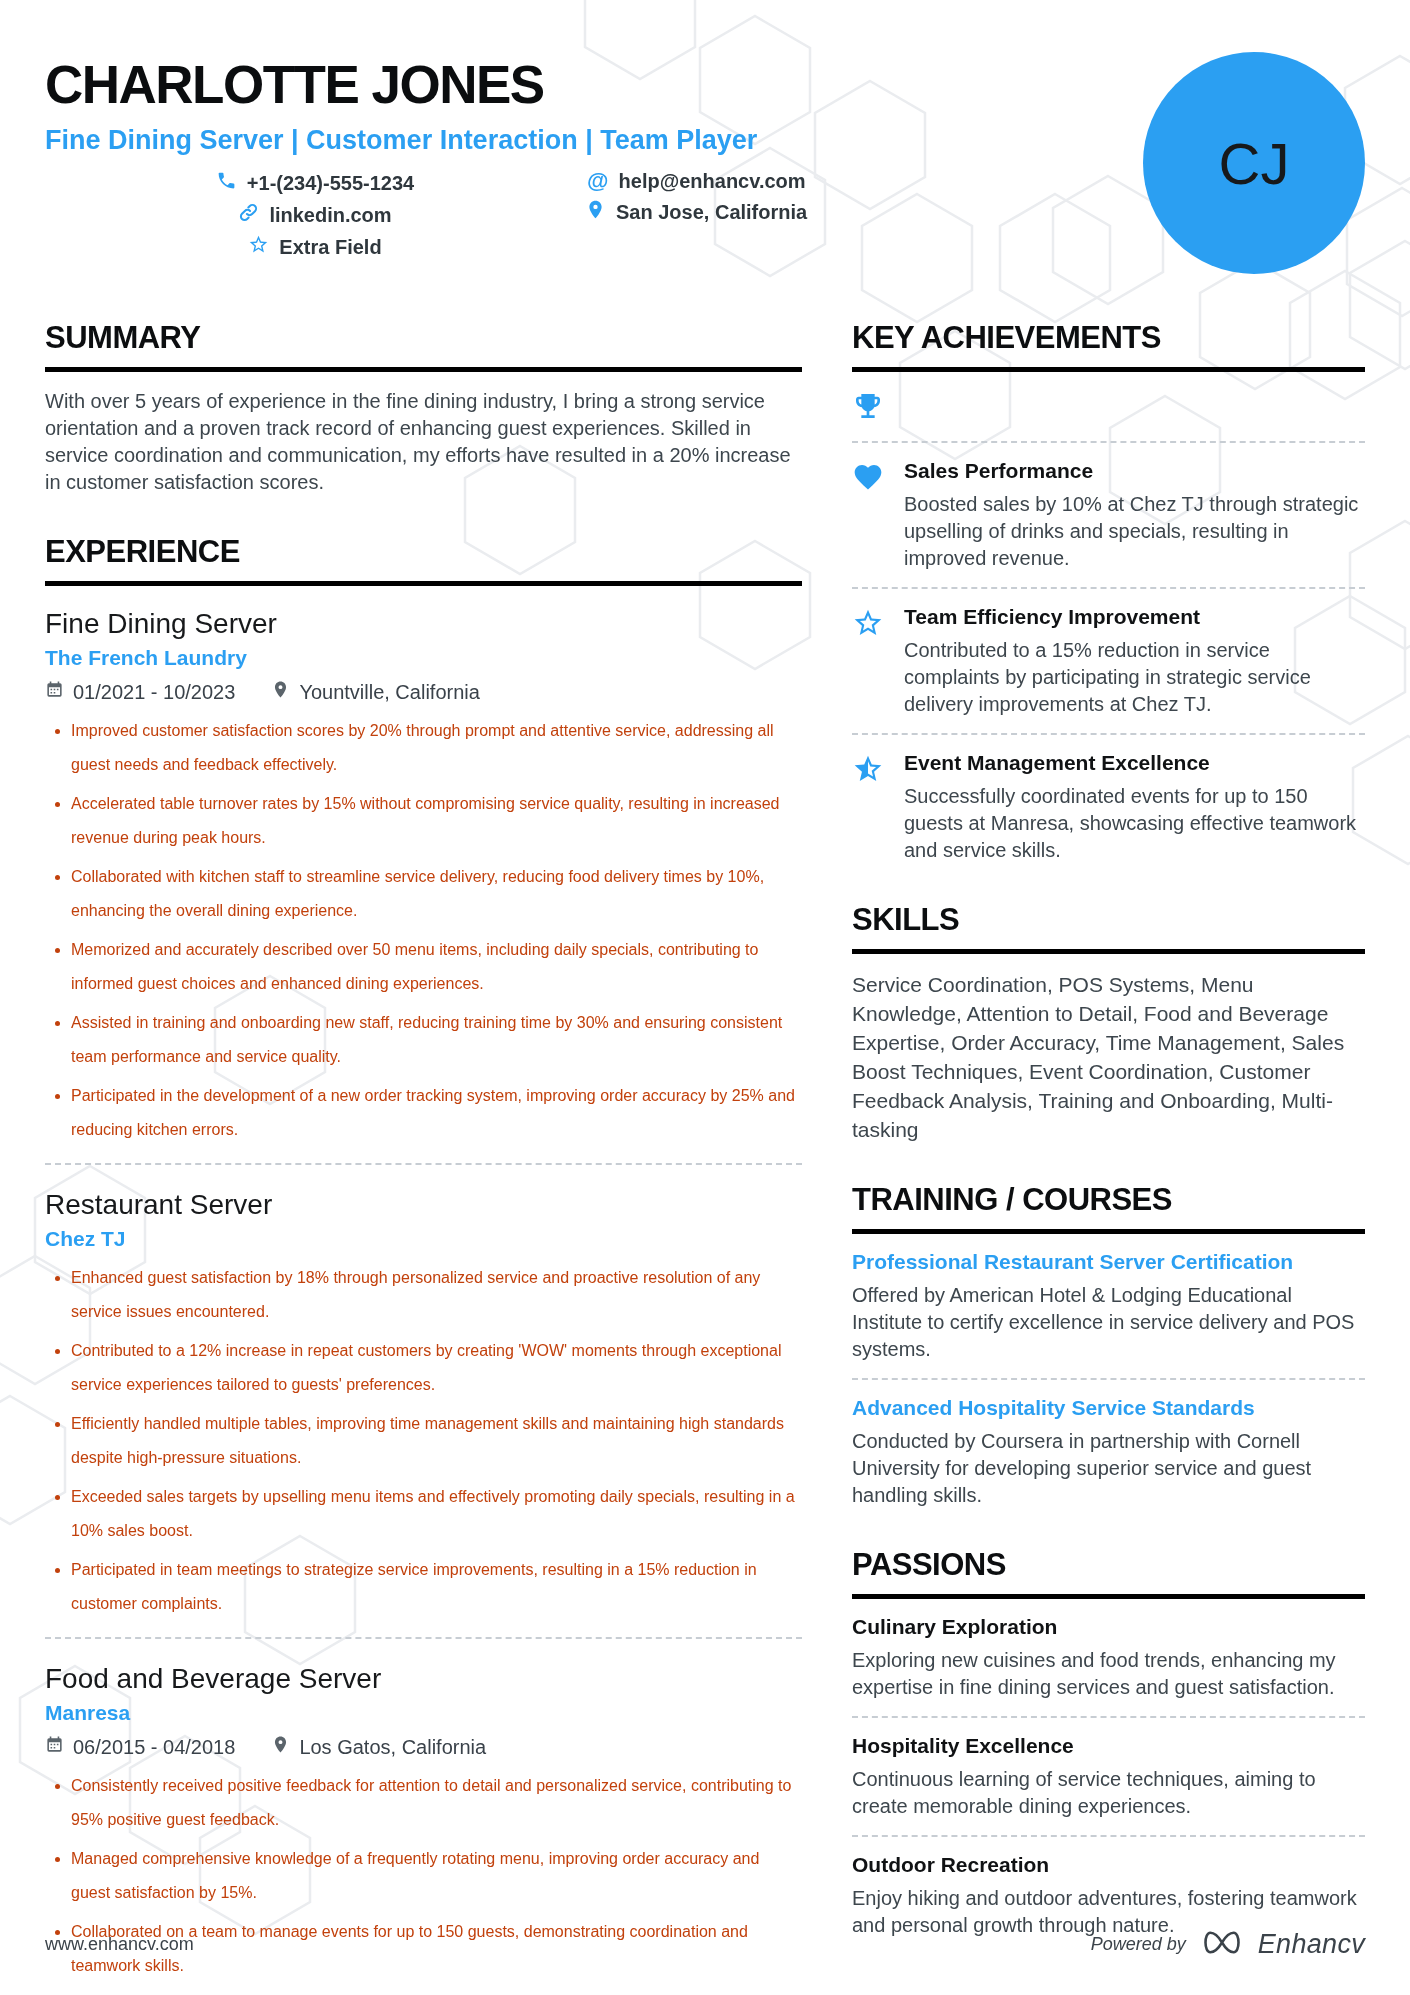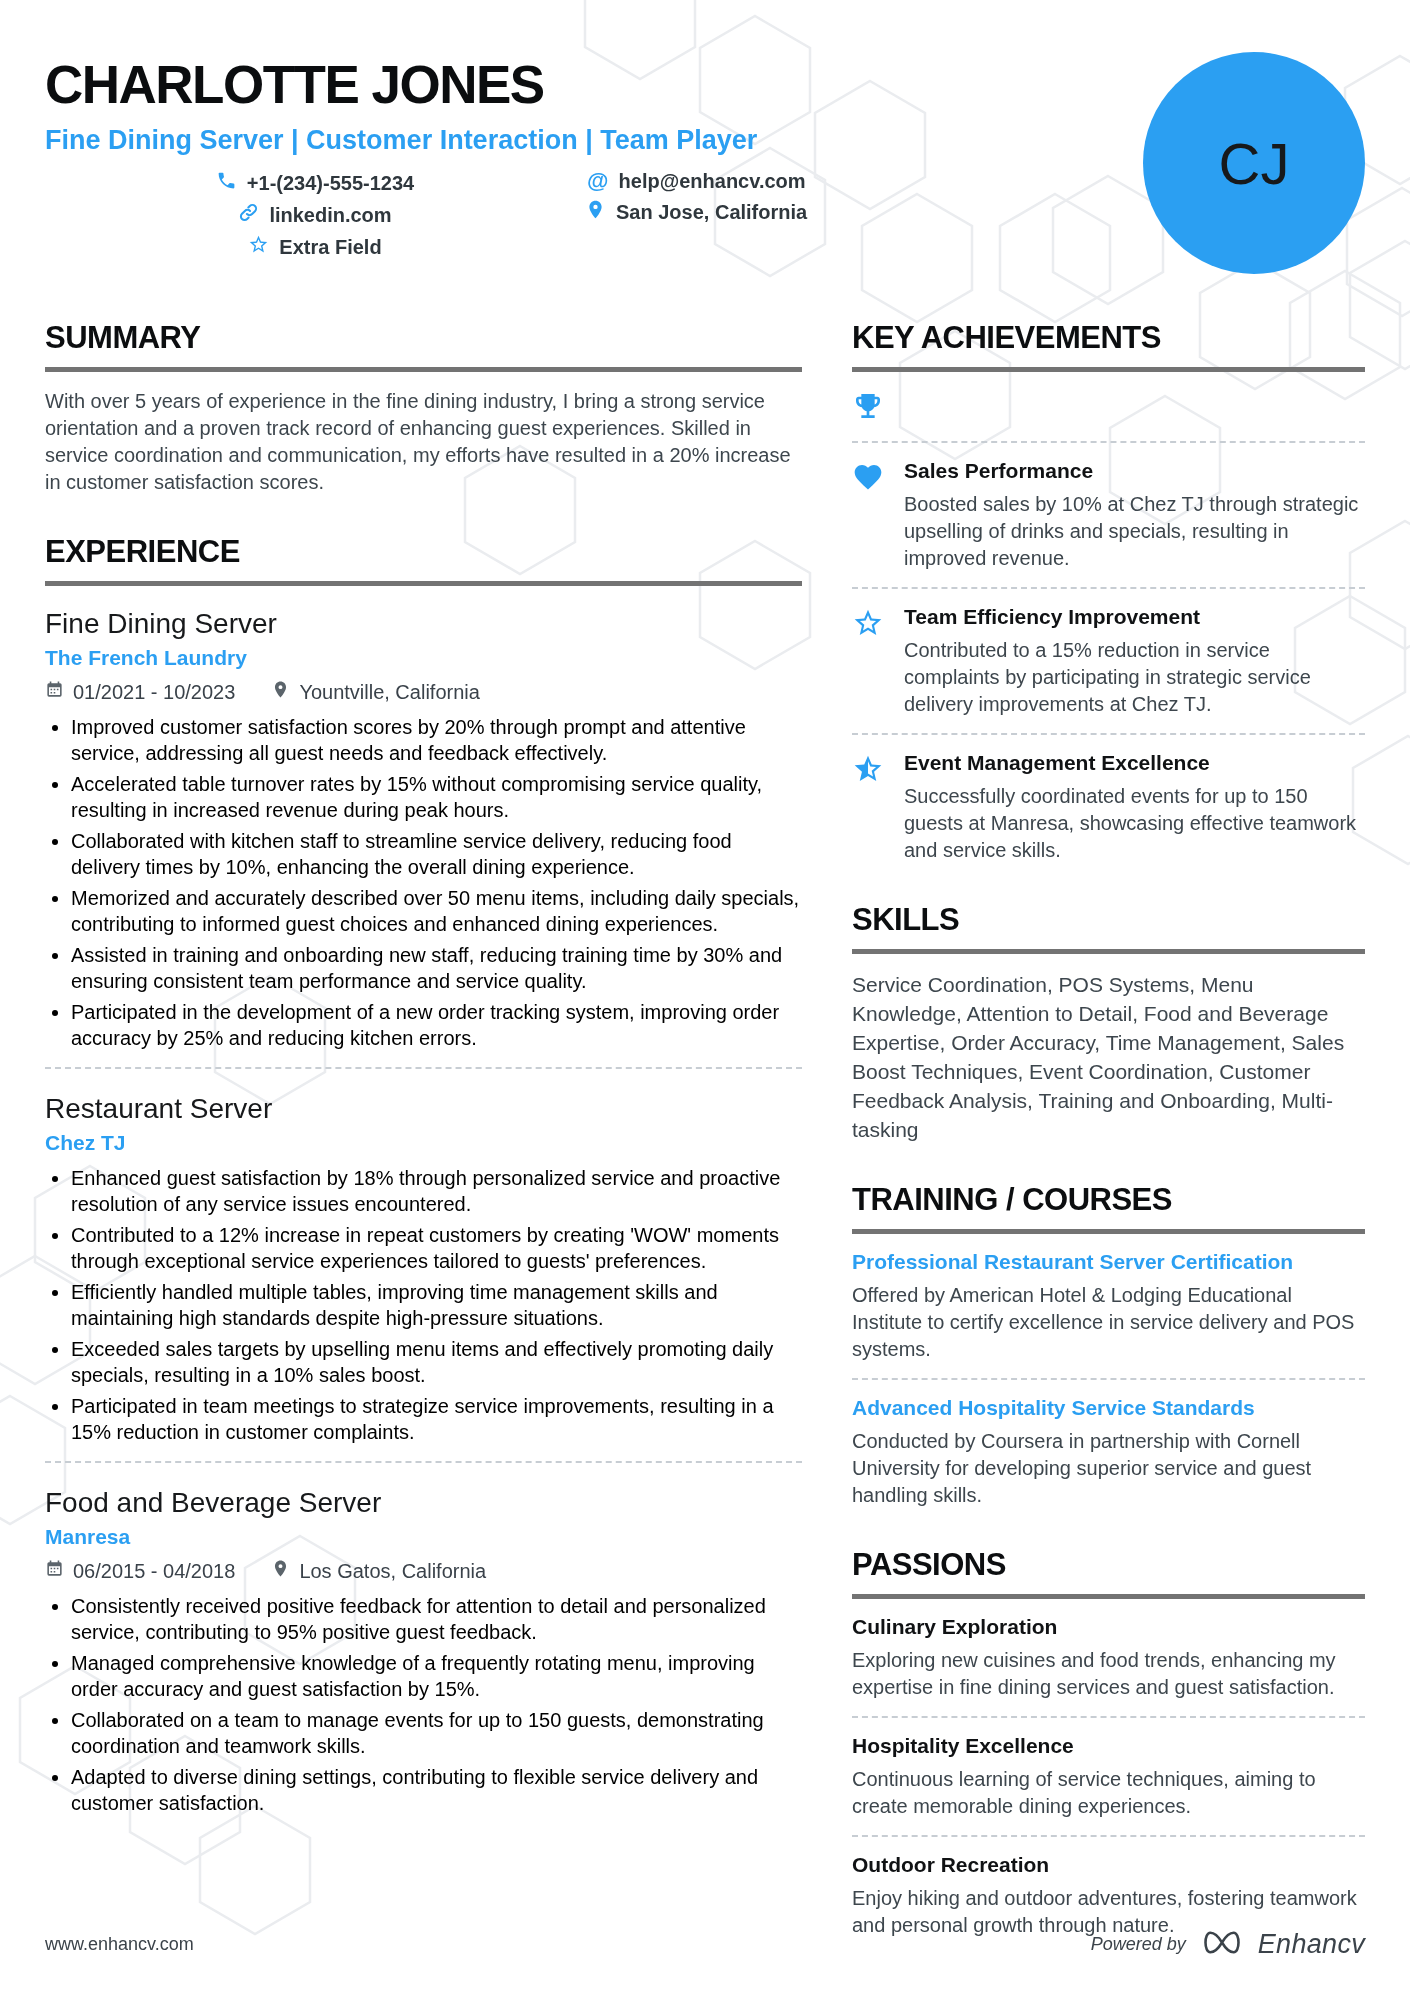--- a/index.html
+++ b/index.html
@@ -27,7 +27,7 @@
   .col-l{width:757px;flex:0 0 auto;}
   .col-r{flex:1 1 auto;min-width:0;}
   h2.sec{font-size:31px;font-weight:800;letter-spacing:-0.5px;color:#0c0e10;margin:0 0 16px;
-         padding-bottom:11px;border-bottom:5px solid #737373;}
+         padding-bottom:11px;border-bottom:5px solid #000000;}
   .section{margin-bottom:38px;}
   .bodytxt{font-size:20px;line-height:27px;color:#3d464d;margin:0;}
 

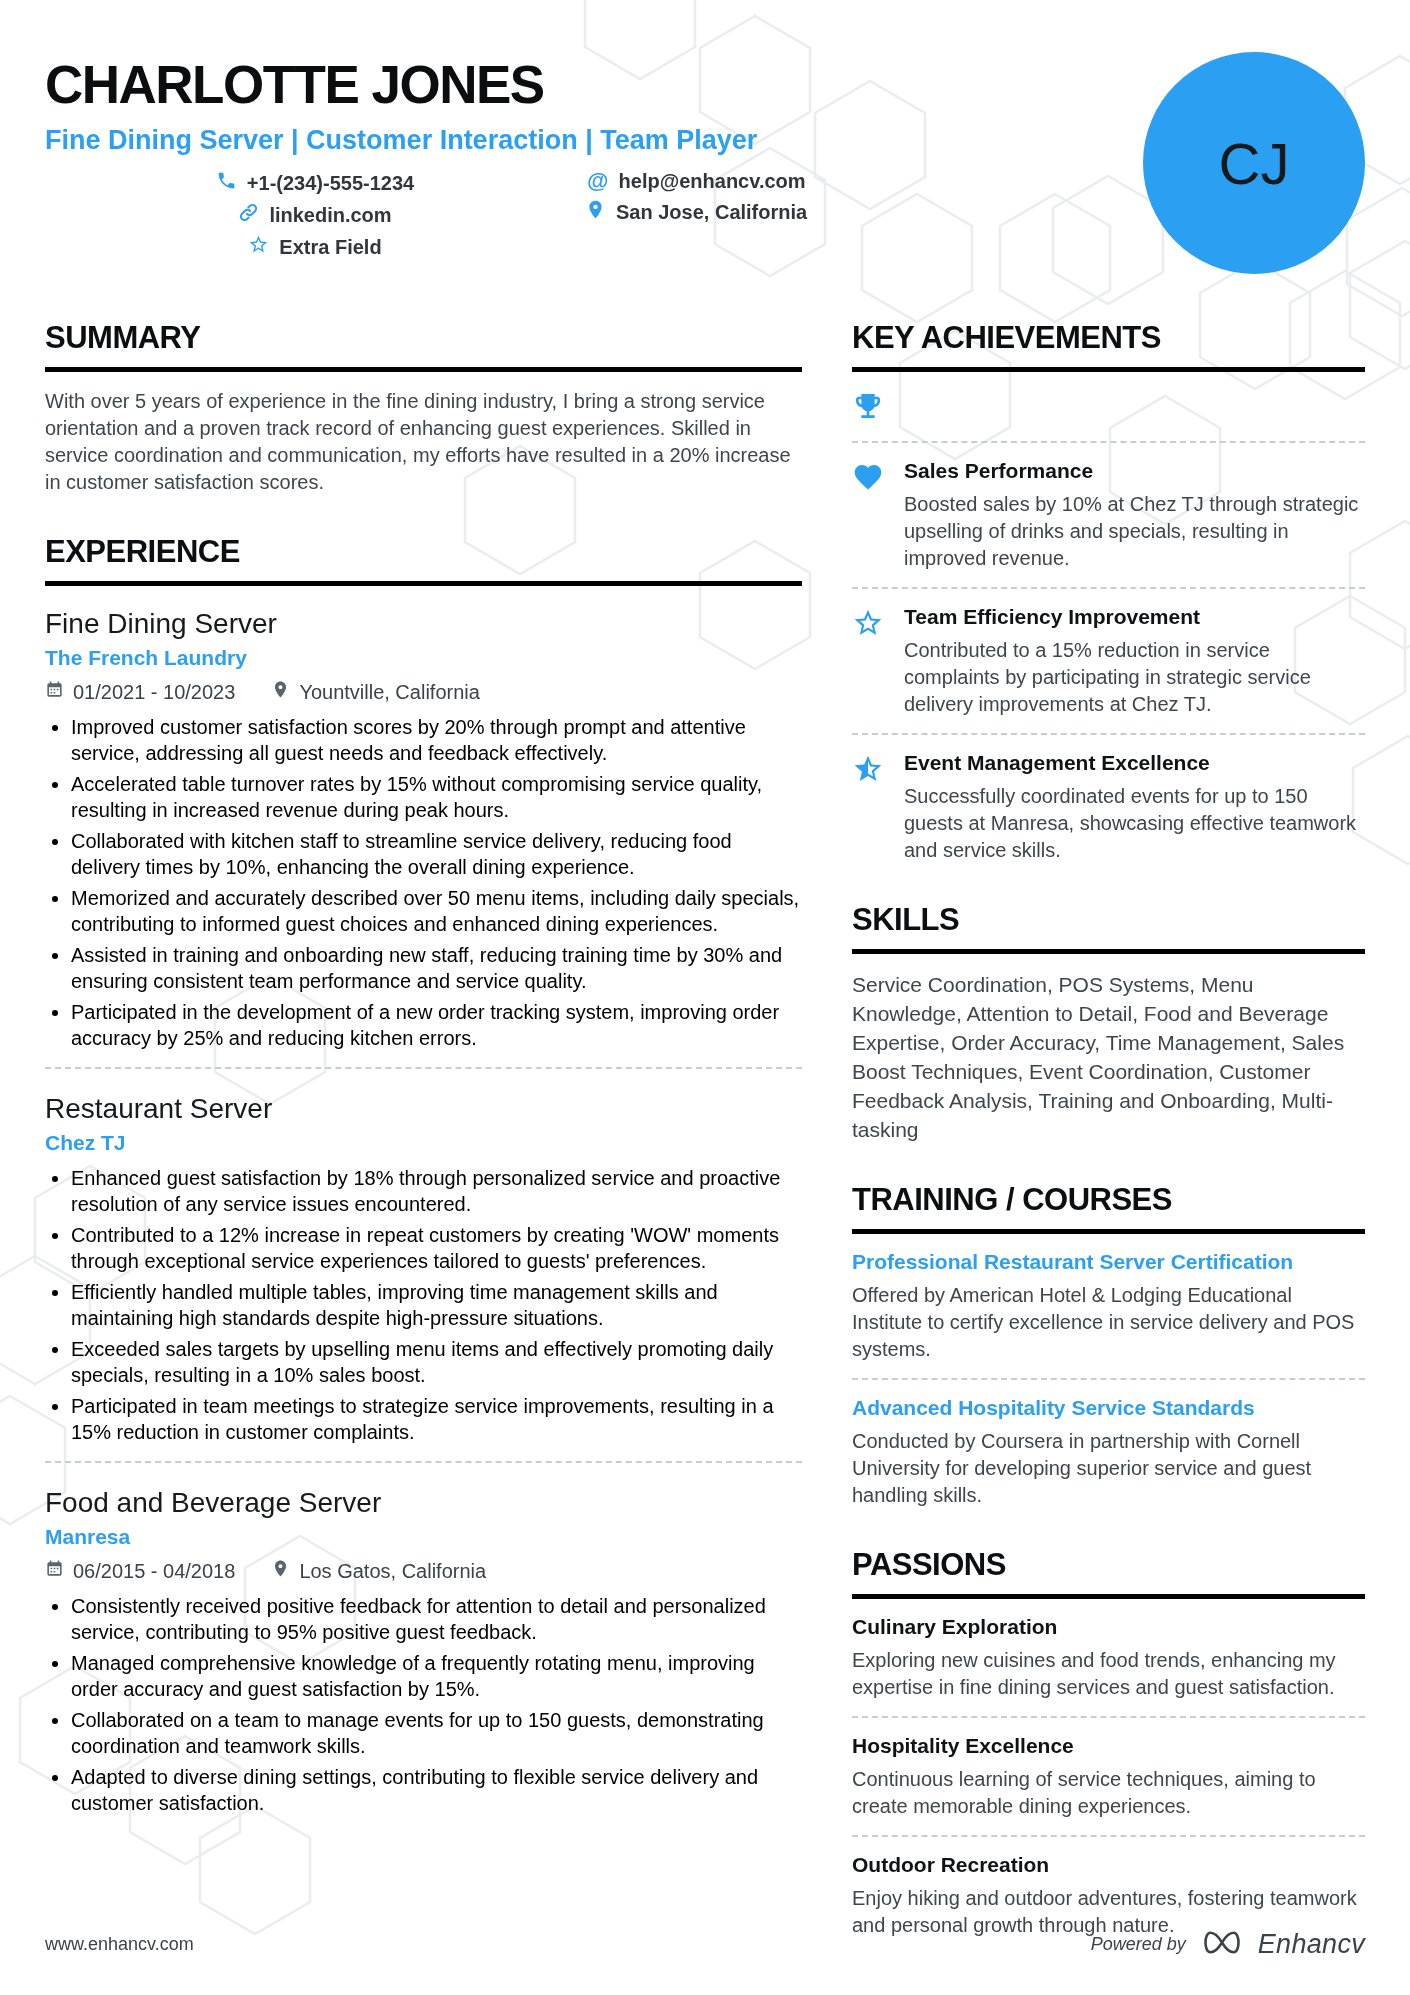--- a/index.html
+++ b/index.html
@@ -38,7 +38,7 @@
   .job-meta{display:flex;align-items:center;gap:36px;font-size:20px;color:#3a424a;margin:0 0 10px;}
   .meta-it{display:flex;align-items:flex-end;gap:9px;}
   .job ul{margin:0;padding-left:26px;}
-  .job li{font-size:20px;line-height:26px;color:#000000;margin-bottom:5px;}
+  .job li{font-size:16px;line-height:34px;color:#c2410c;margin-bottom:5px;}
   .dash{border:none;border-top:2px dashed #c7cdd3;margin:16px 0 18px;}
 
   

